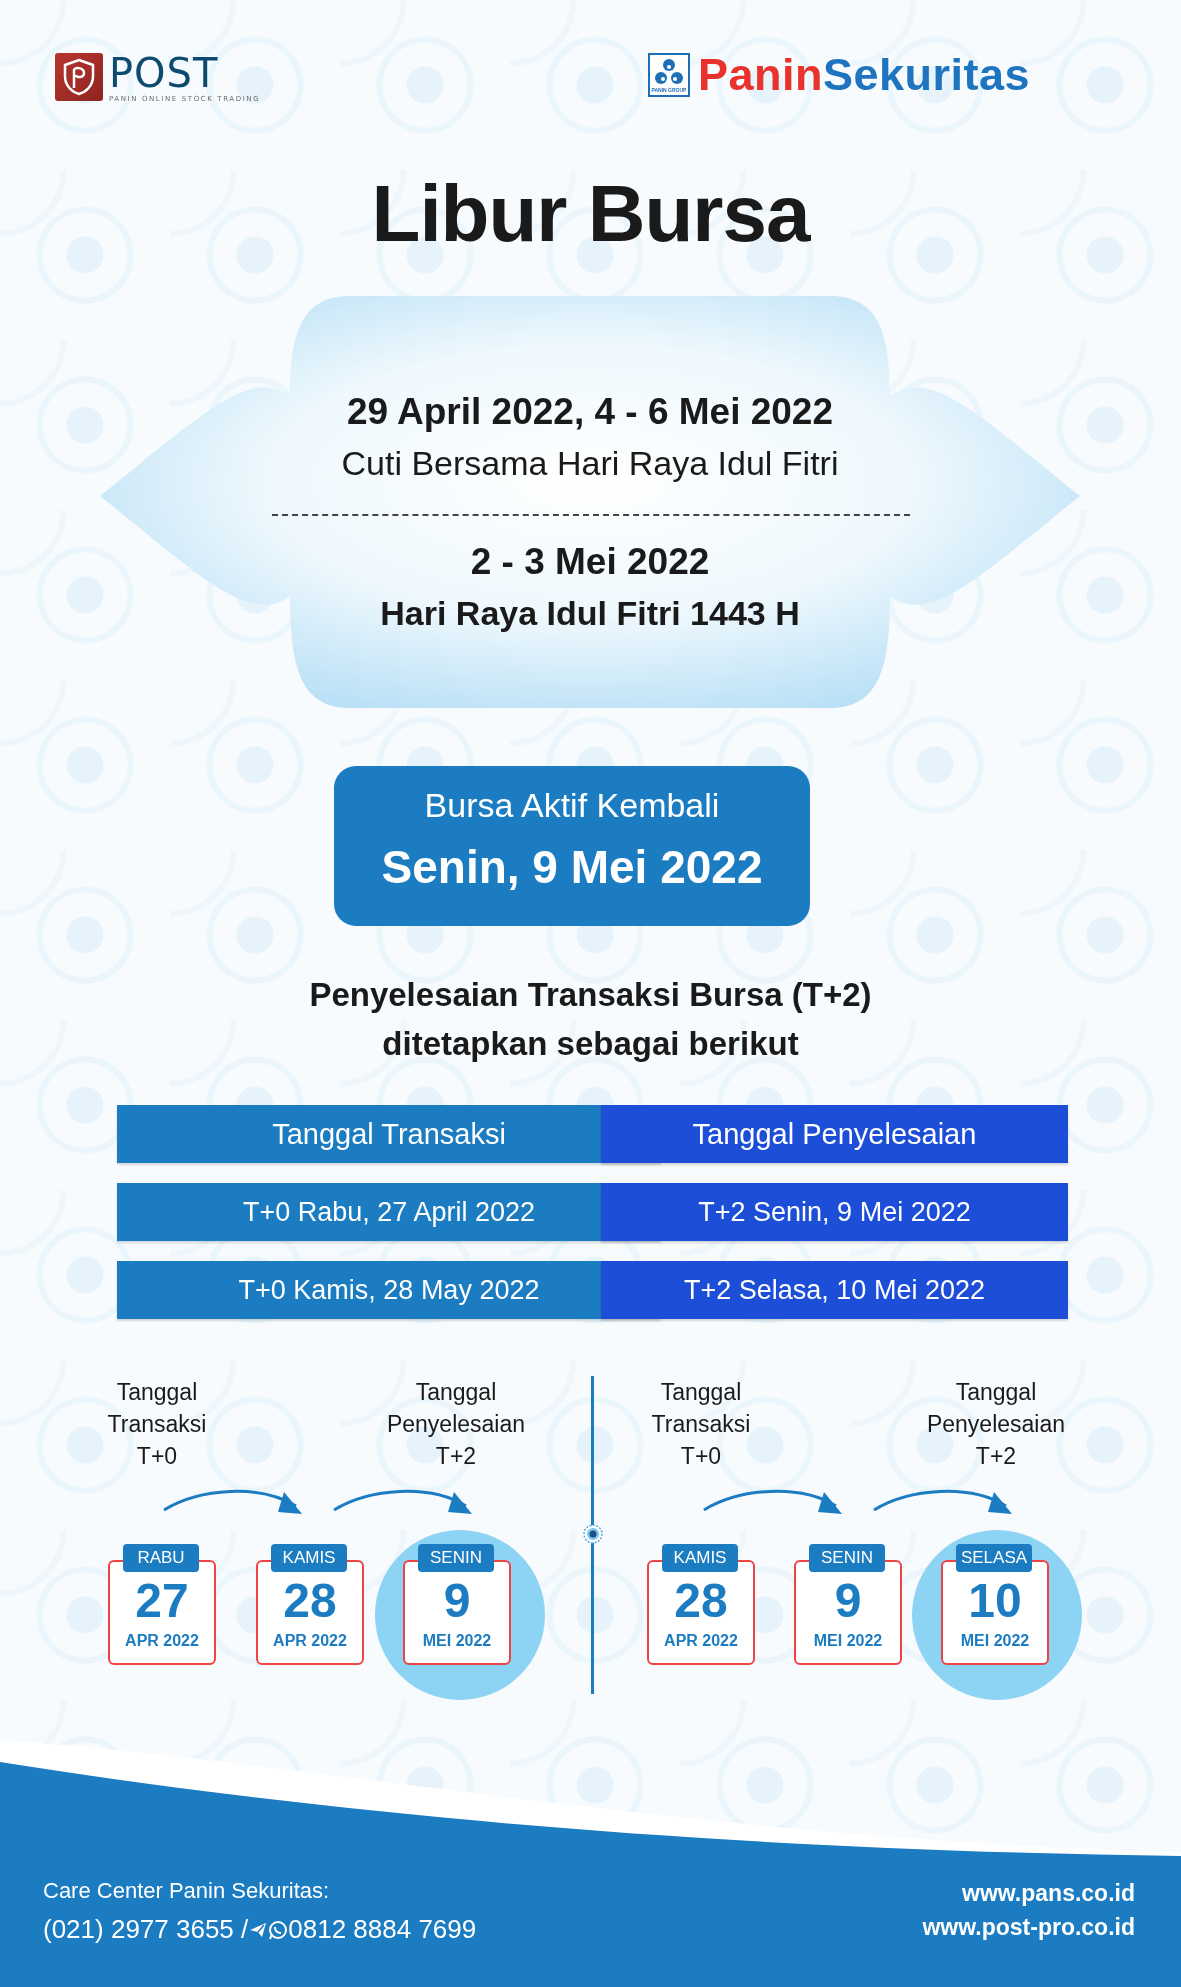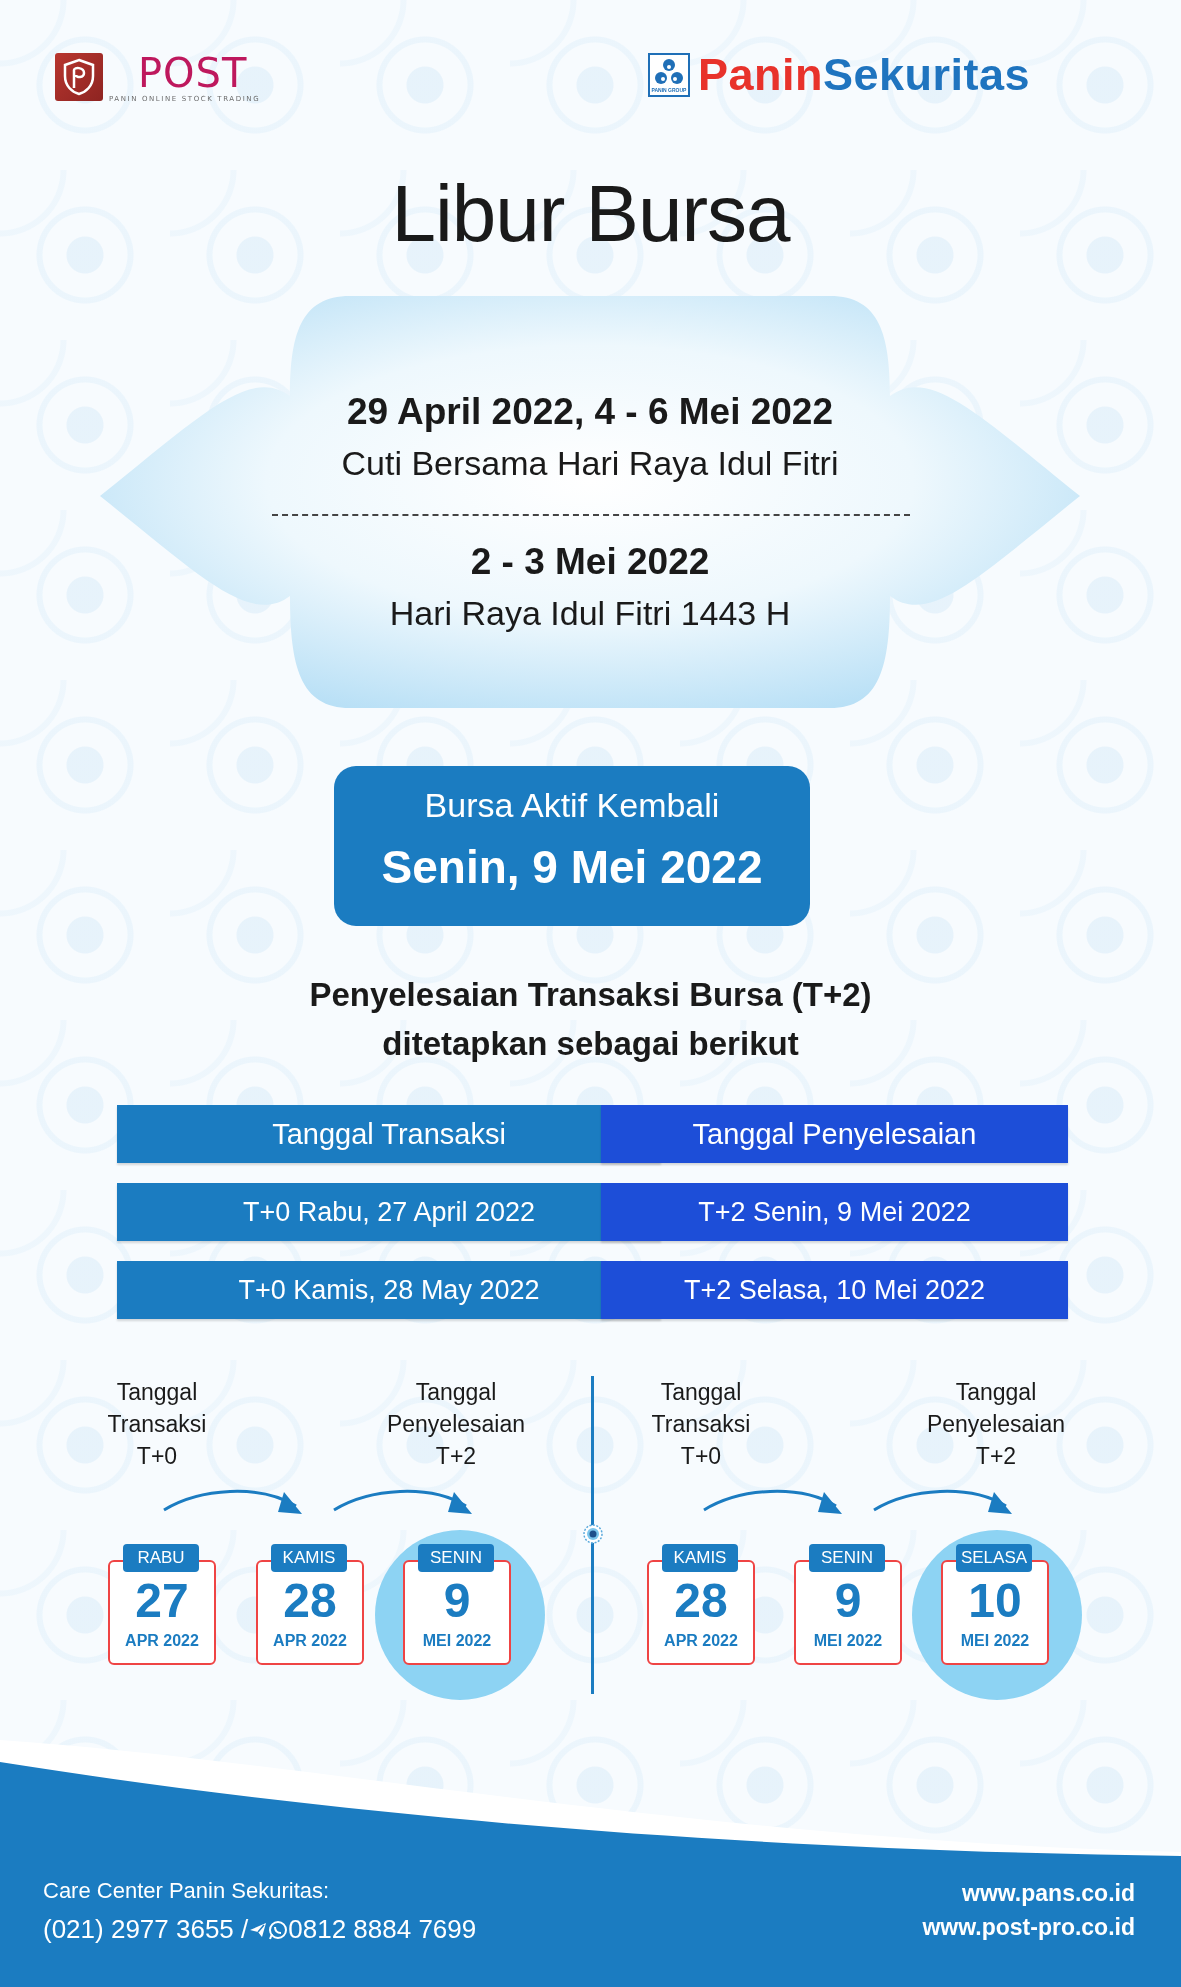--- a/index.html
+++ b/index.html
@@ -24,7 +24,7 @@
   }
   .post-shield svg { width: 34px; height: 38px; }
   .post-text { margin-left: 6px; display: flex; flex-direction: column; }
-  .post-word { font-family: "DejaVu Sans", sans-serif; font-size: 40px; color: #be185d; letter-spacing: 1px; line-height: 40px; margin-left: 29px; }
+  .post-word { font-family: "DejaVu Sans", sans-serif; font-size: 40px; color: #0c4a6e; letter-spacing: 1px; line-height: 40px; }
   .post-sub { font-family: "DejaVu Sans", sans-serif; font-size: 7px; color: #6a6a6a; letter-spacing: 1.6px; margin-top: 2px; }
 
   .panin-logo { position: absolute; left: 648px; top: 49px; display: flex; align-items: center; }

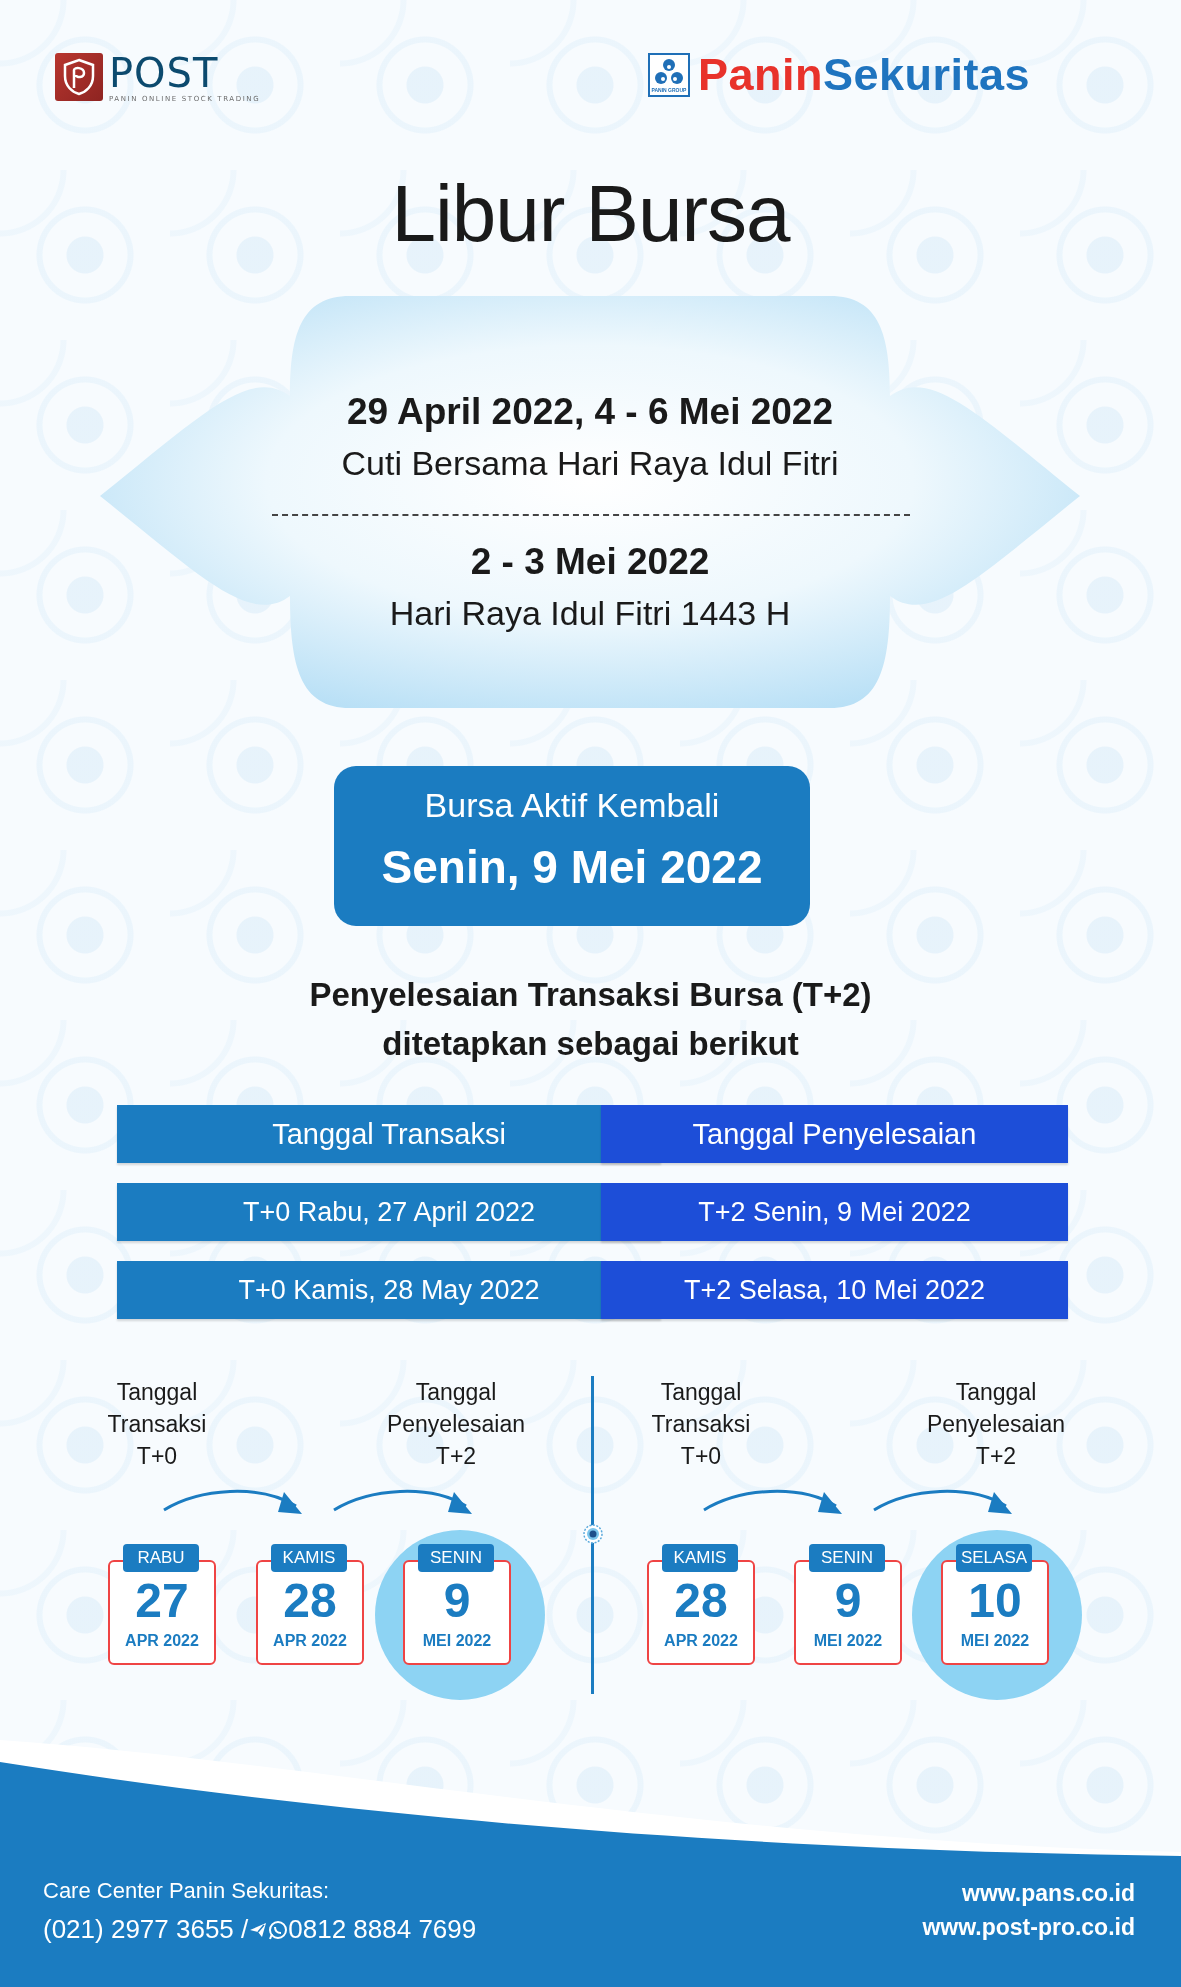--- a/index.html
+++ b/index.html
@@ -41,7 +41,7 @@
   
   .title {
     position: absolute; left: 0; width: 1181px; top: 168px; text-align: center;
-    font-family: "Liberation Sans", sans-serif; font-weight: normal; font-size: 80px; color: #1a1a1a;
+    font-family: "Liberation Sans", sans-serif; font-weight: bold; font-size: 80px; color: #1a1a1a;
     letter-spacing: -1px;
   }
 

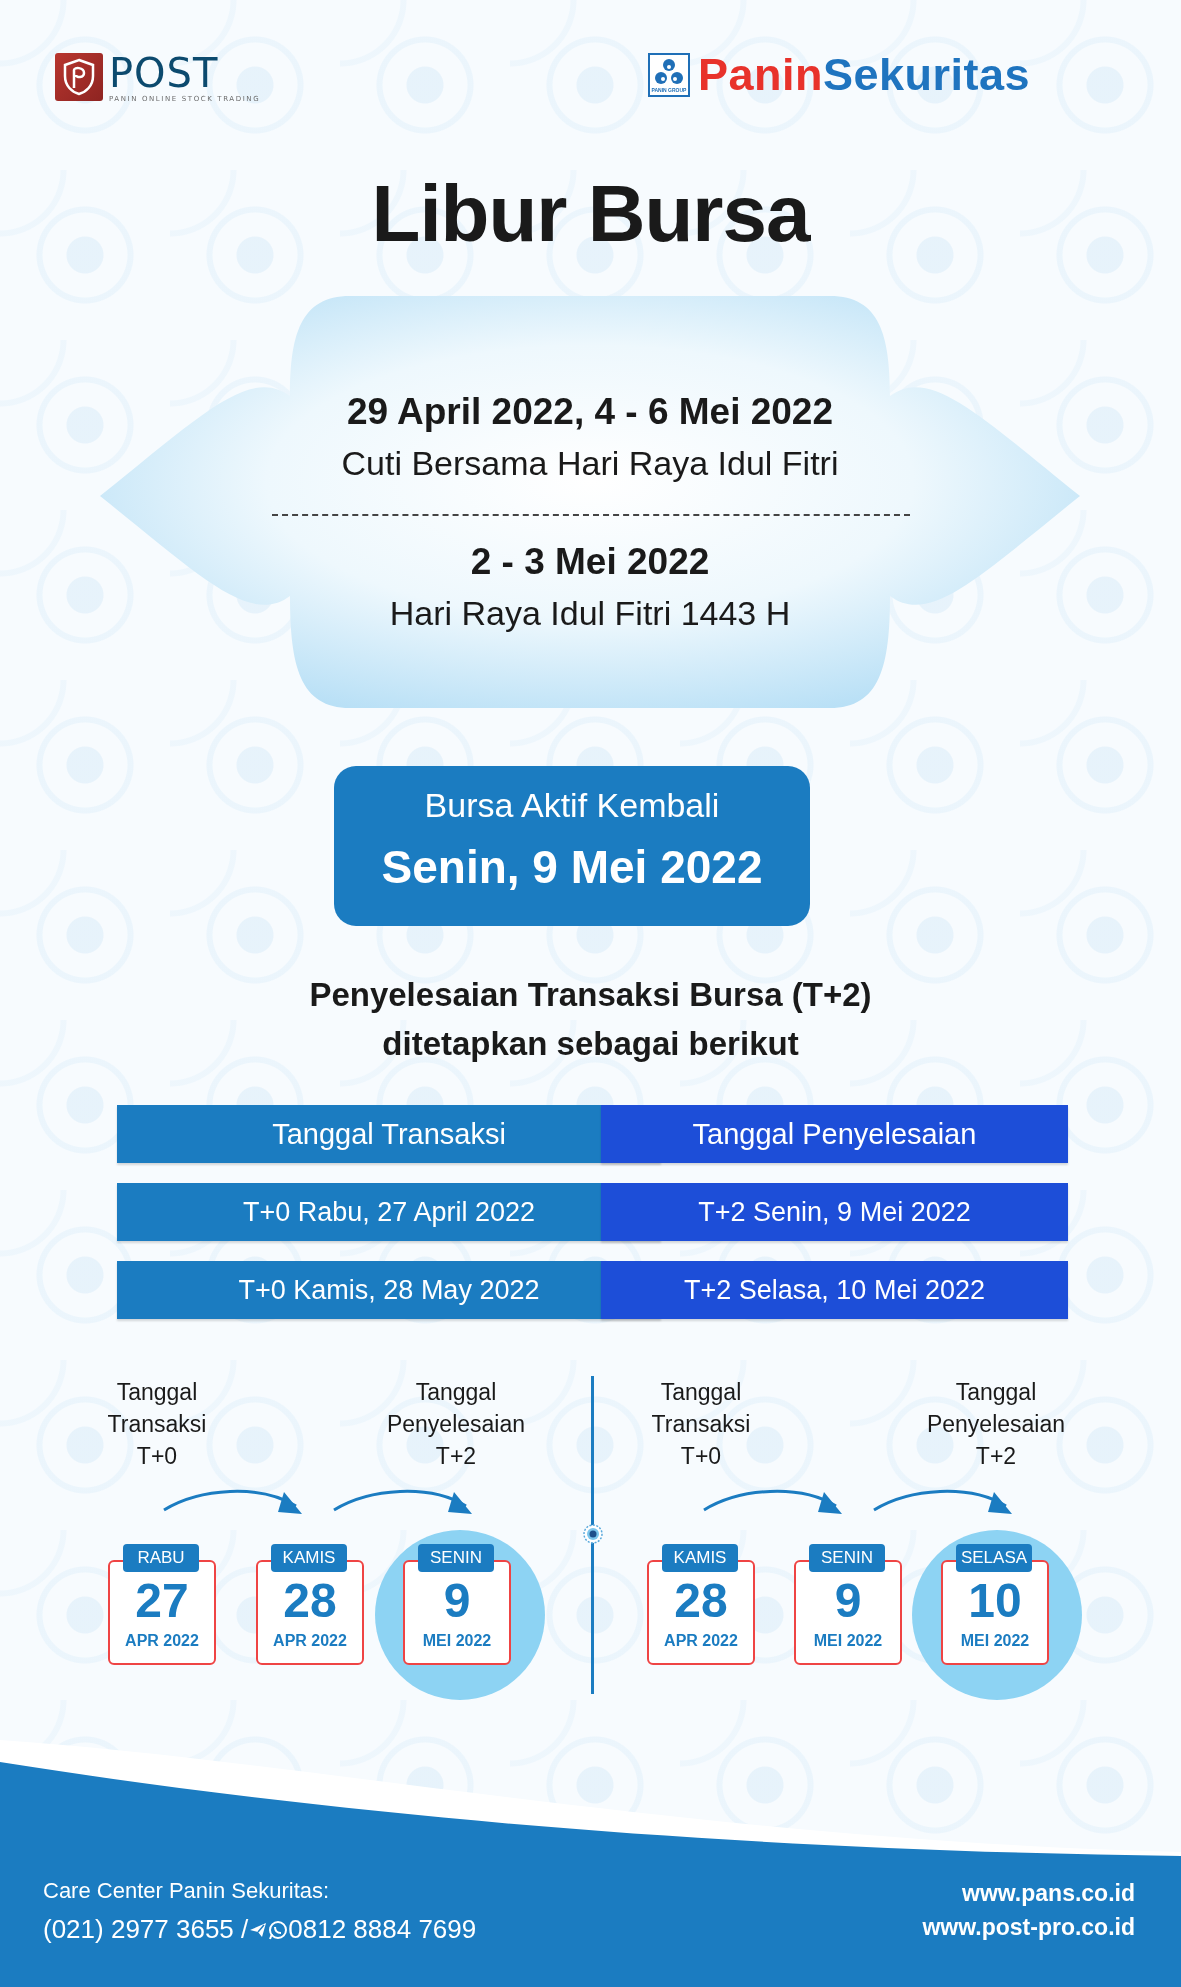--- a/index.html
+++ b/index.html
@@ -55,7 +55,7 @@
   .h1-desc { position: absolute; top: 148px; width: 100%; }
   .h-divider { position: absolute; top: 218px; left: 172px; width: 638px; border-top: 2px dashed #444; }
   .h2-date { position: absolute; top: 245px; width: 100%; }
-  .h2-desc { position: absolute; top: 298px; width: 100%; }
+  .h2-desc { position: absolute; top: 298px; width: 100%; font-weight: bold; }
 
   
   .active-box {

